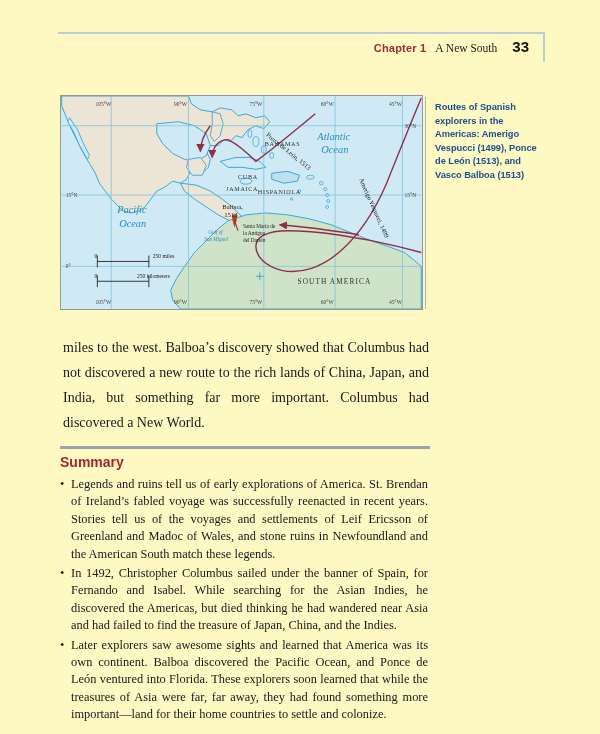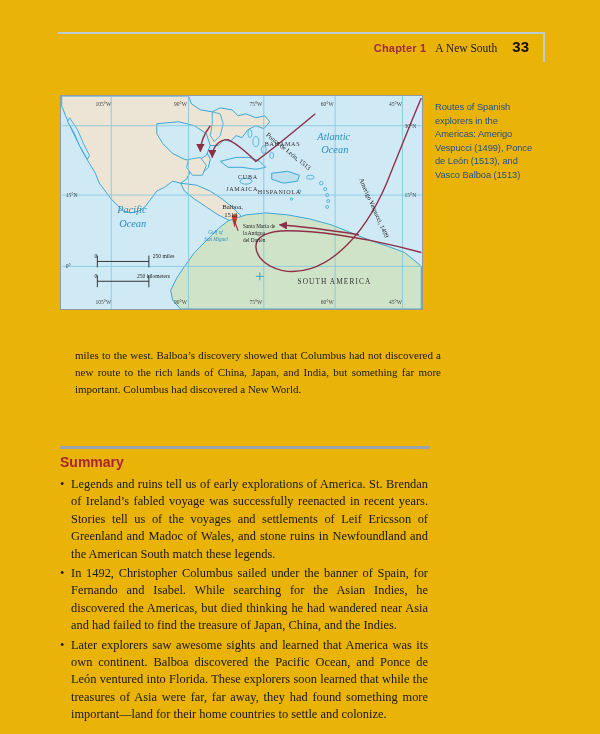--- a/index.html
+++ b/index.html
@@ -11,7 +11,7 @@
     position: relative;
     width: 600px;
     height: 734px;
-    background: #eab308;
+    background: #fef9c3;
     font-family: "Liberation Serif", serif;
     overflow: hidden;
   }

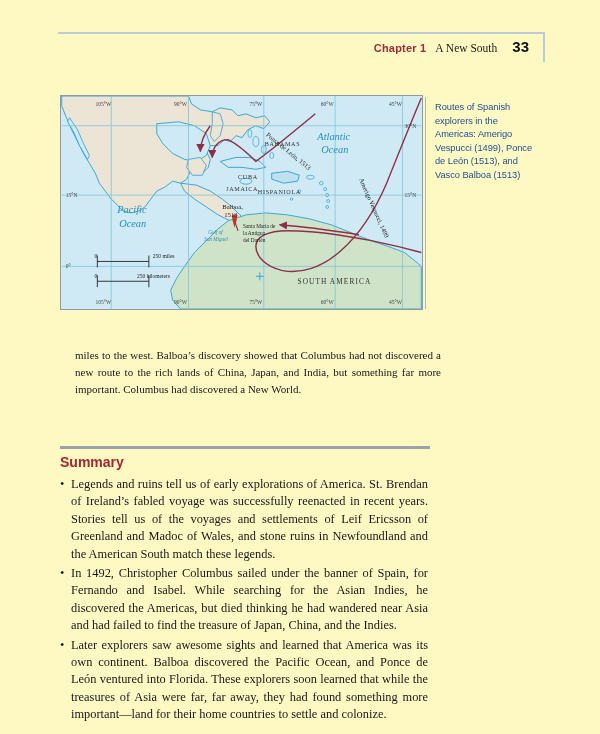--- a/index.html
+++ b/index.html
@@ -90,7 +90,7 @@
   }
   .caption-text {
     font-family: "Liberation Sans", sans-serif;
-    font-weight: normal;
+    font-weight: bold;
     font-size: 9.3px;
     line-height: 13.5px;
     color: #1d4f8f;

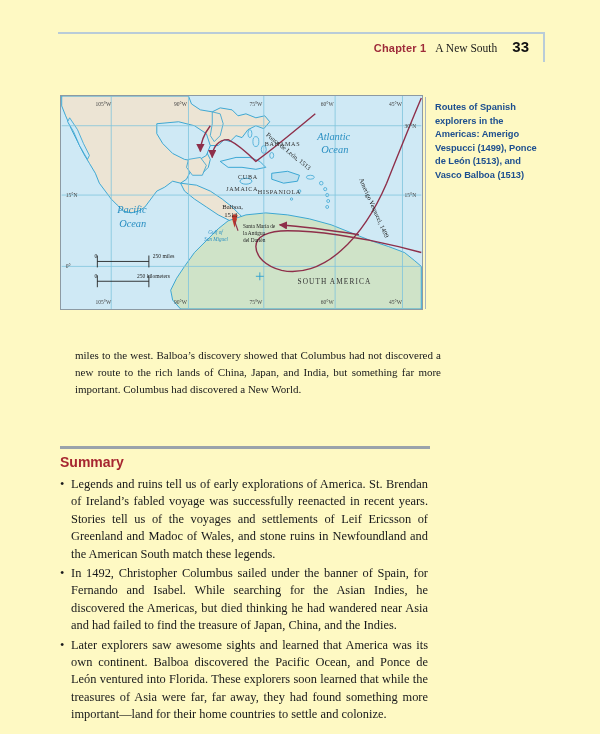--- a/index.html
+++ b/index.html
@@ -105,11 +105,11 @@
   }
   .para {
     font-family: "Liberation Serif", serif;
-    font-size: 11px;
-    line-height: 17px;
+    font-size: 14px;
+    line-height: 25px;
     color: #17181a;
     text-align: justify;
-    margin: 15px;
+    margin: 3px;
   }
   #intro-para { top: 332px; }
 

